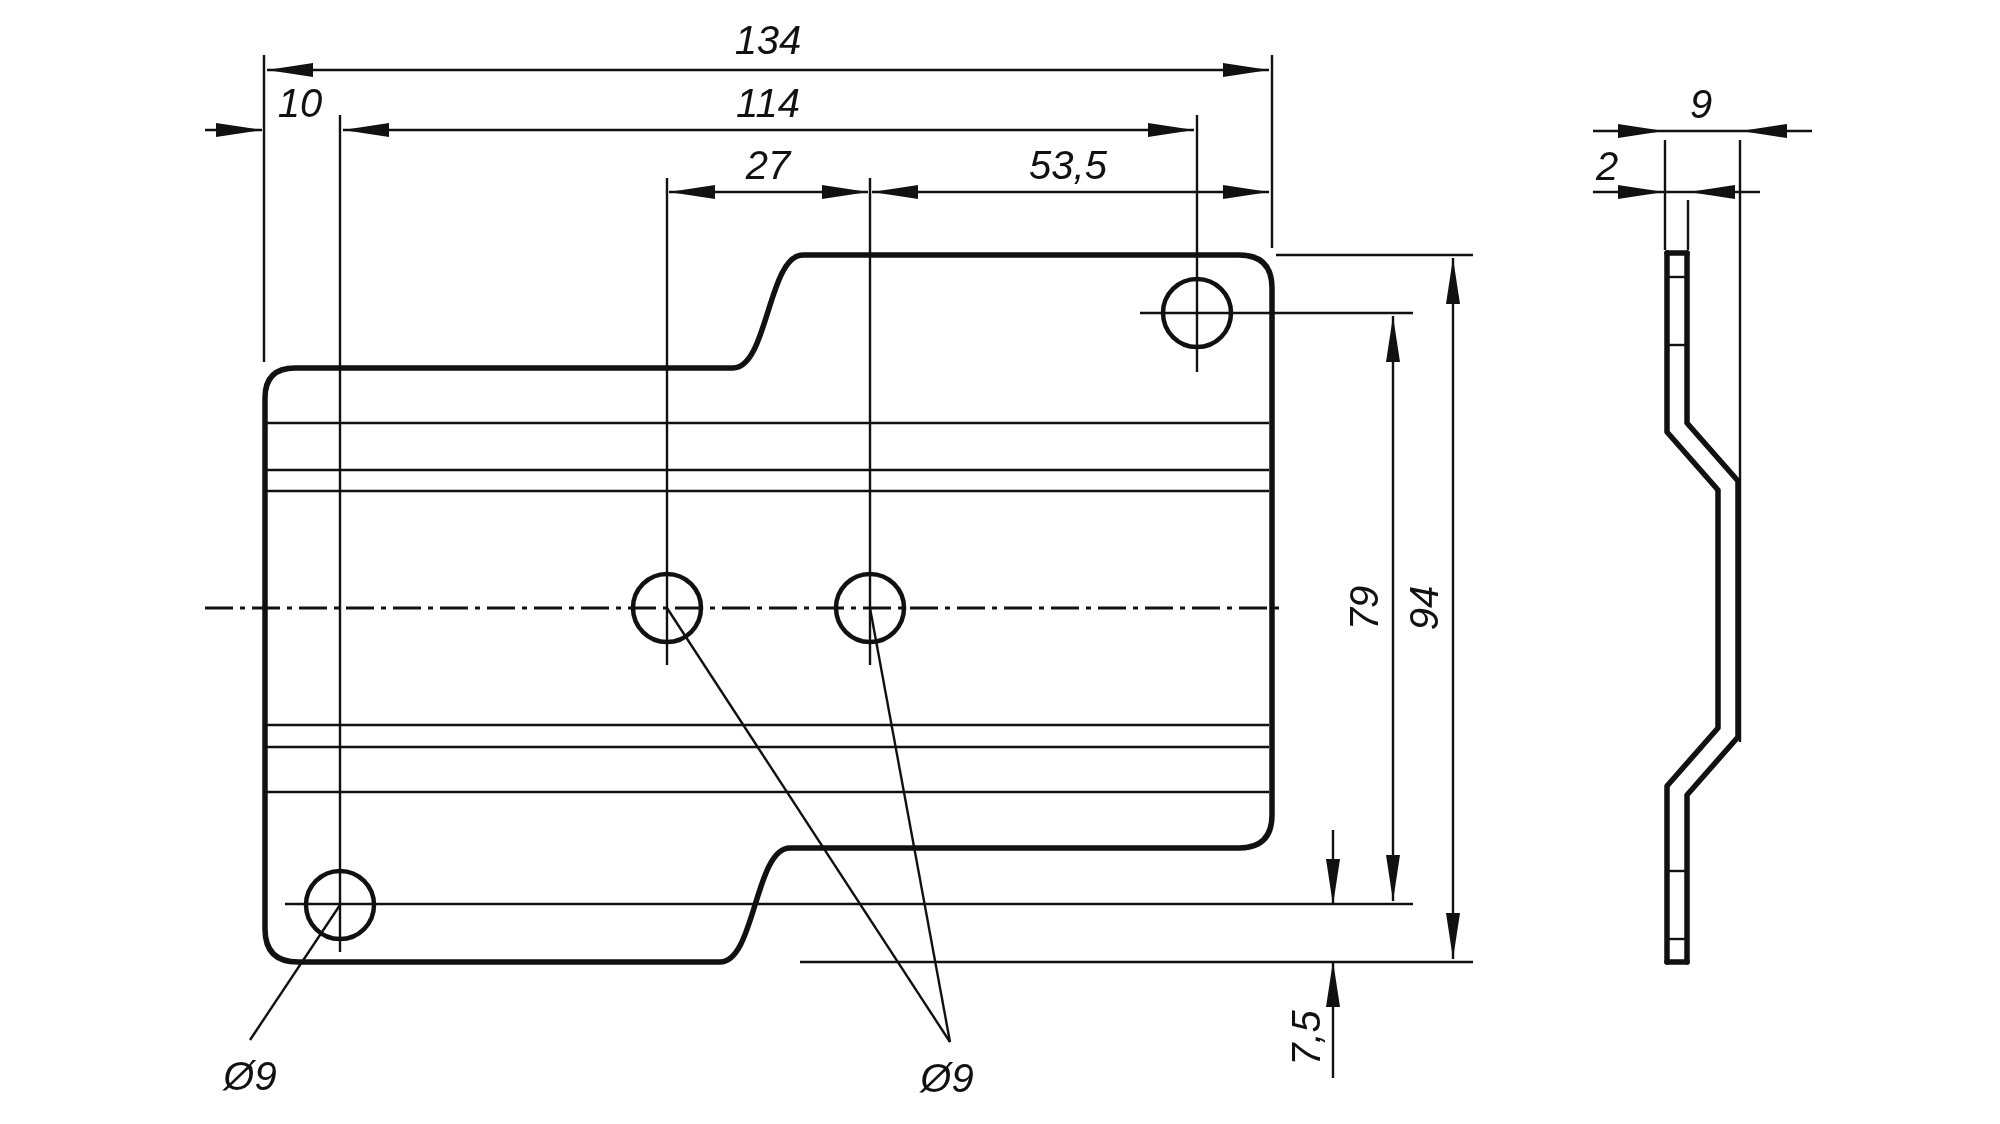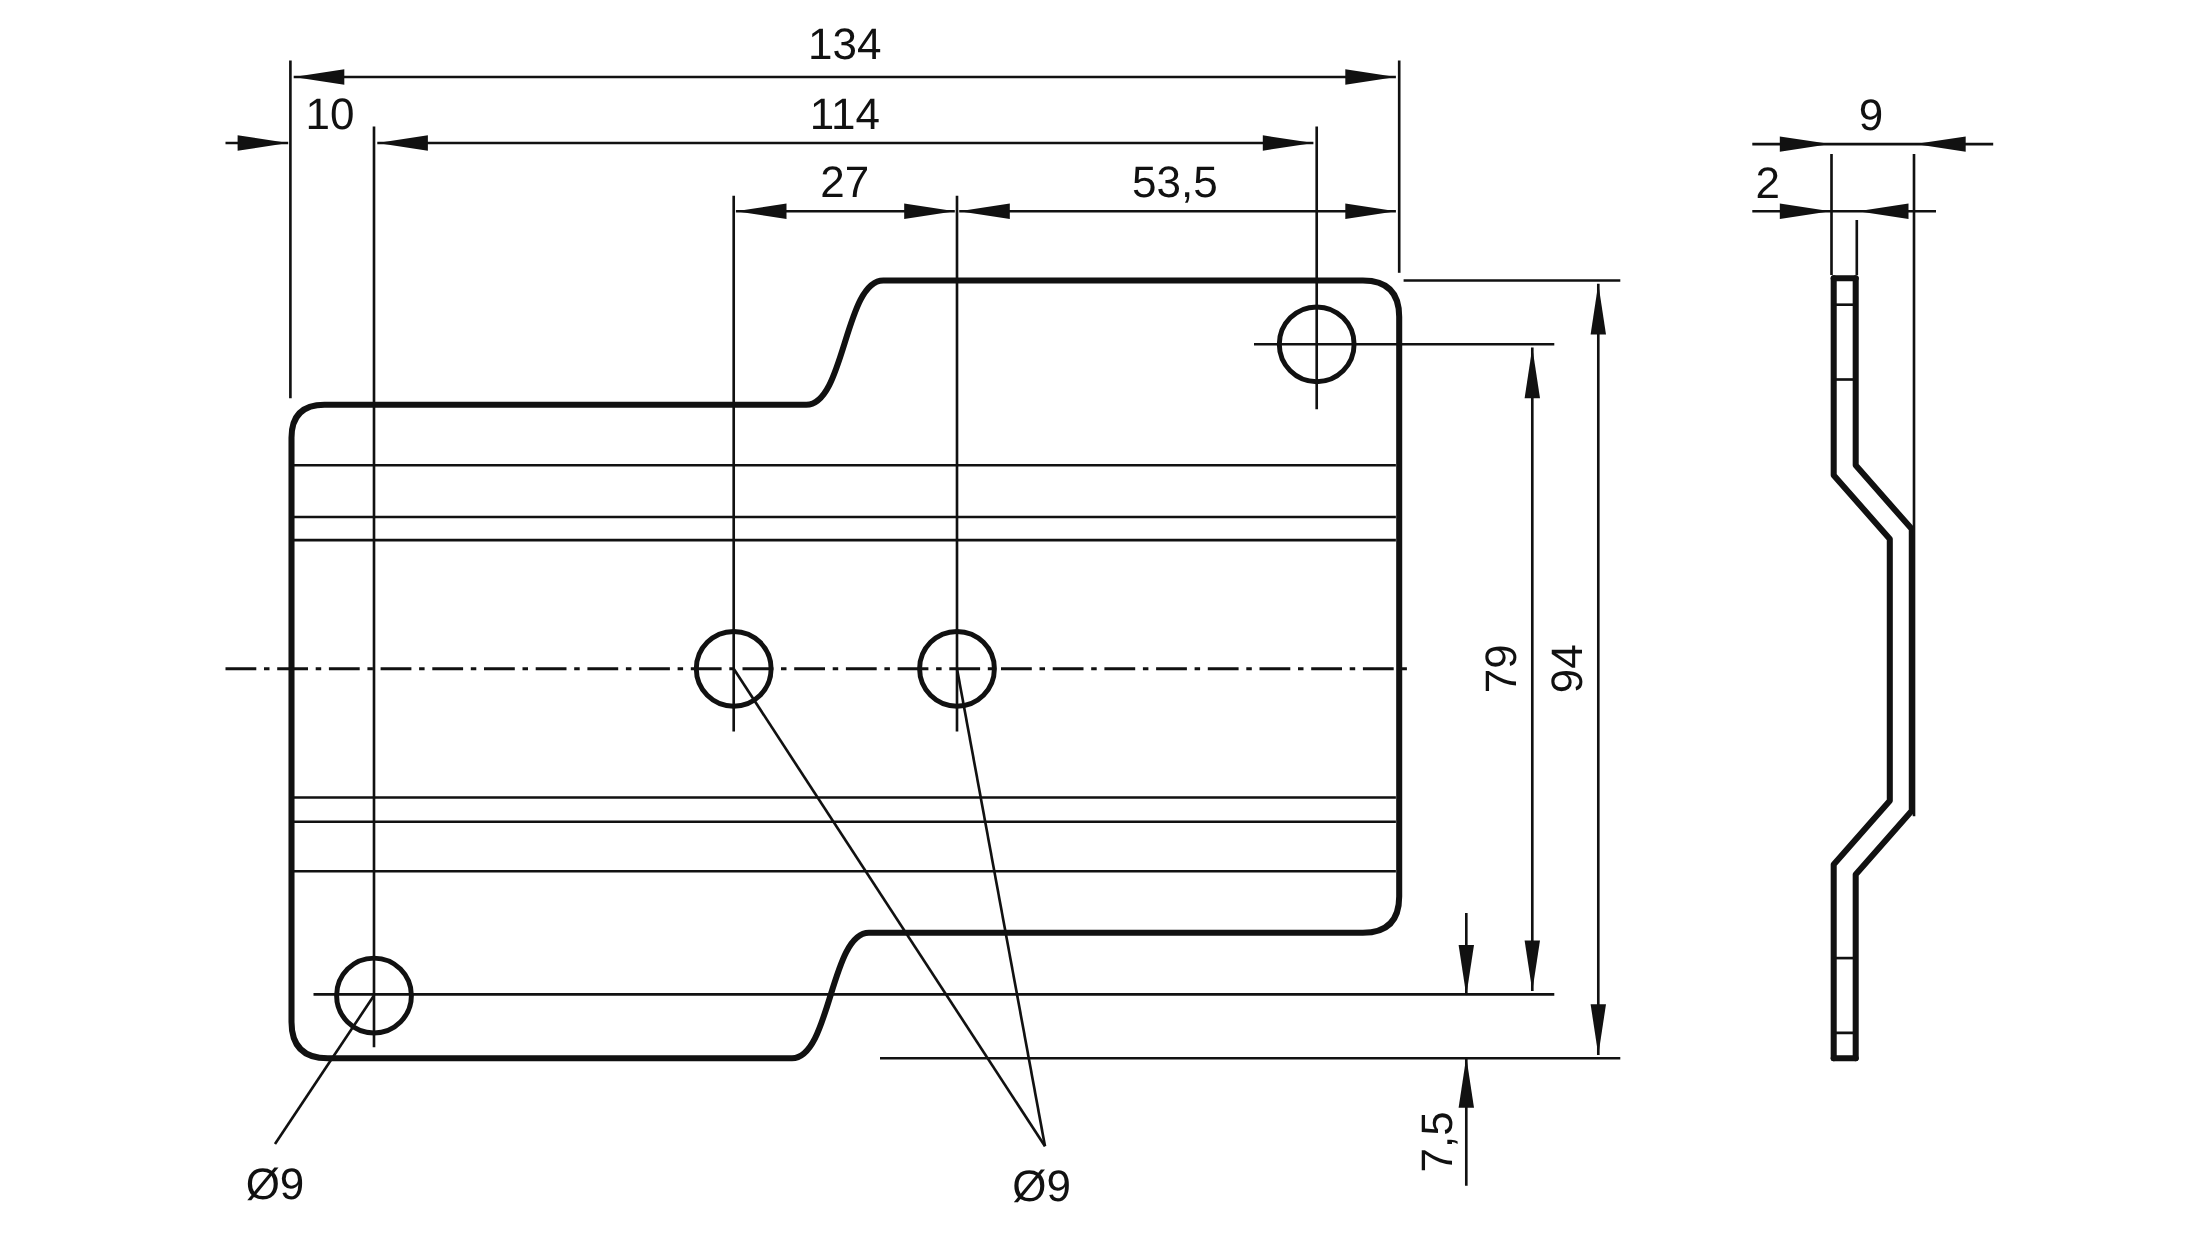--- a/index.html
+++ b/index.html
@@ -4,7 +4,7 @@
 <style>
   html,body{margin:0;padding:0;background:#ffffff;}
   .stage{position:relative;width:2000px;height:1124px;background:#fff;overflow:hidden;
-         font-family:"Liberation Sans", sans-serif;}
+         font-family:"Liberation Sans", sans-serif;font-style:italic;}
   svg text{font-family:"Liberation Sans", sans-serif;font-size:40px;fill:#111;}
   .outline{fill:none;stroke:#111;stroke-width:5.5;stroke-linejoin:round;stroke-linecap:round;}
   .thin{fill:none;stroke:#111;stroke-width:2.4;stroke-linecap:butt;}

